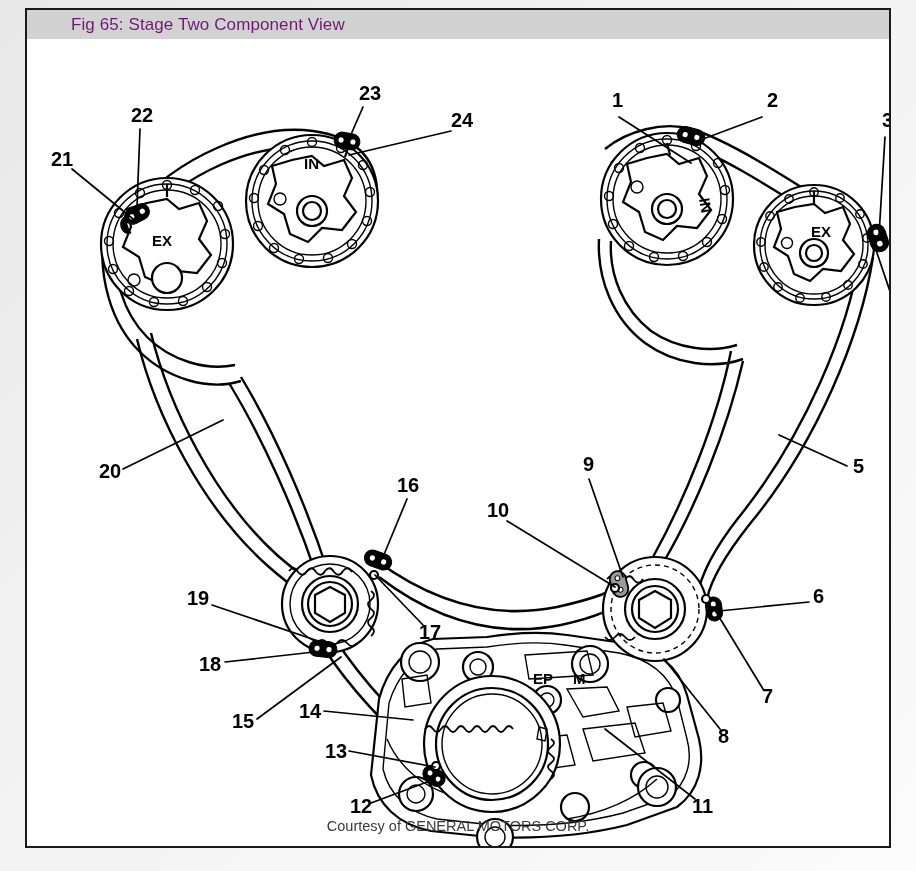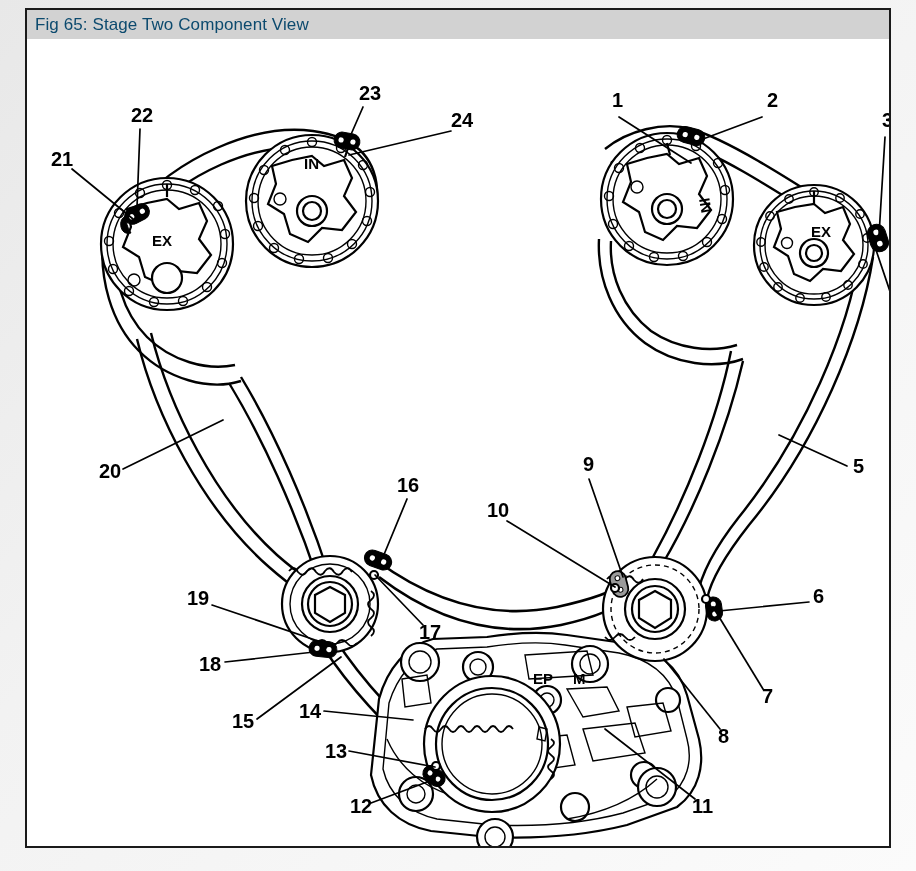--- a/index.html
+++ b/index.html
@@ -44,10 +44,11 @@
   }
   #title-text {
     font-size: 17px;
-    color: #0c4a6e;
+    color: #701a75;
     padding-left: 8px;
     letter-spacing: 0.1px;
     white-space: nowrap;
+    margin-left: 36px;
   }
   #canvas-area {
     position: absolute;

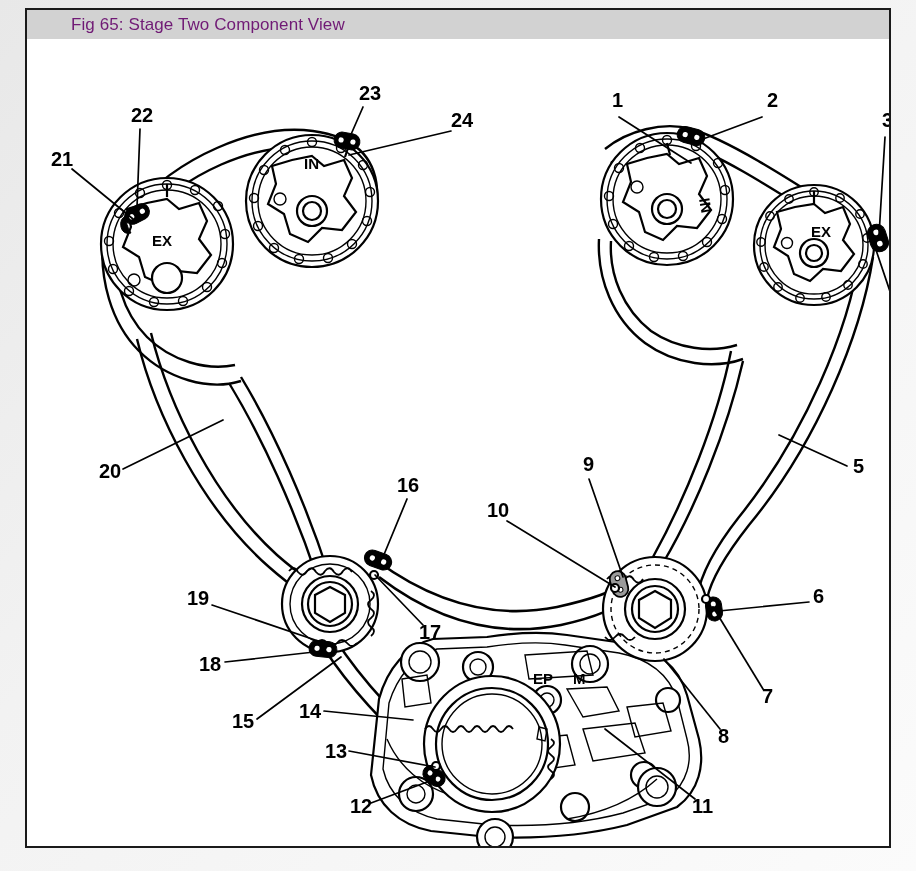--- a/index.html
+++ b/index.html
@@ -502,6 +502,7 @@
 
       </svg>
 
+      <div id="credit-line">Courtesy of GENERAL MOTORS CORP.</div>
 
     </div>
   </div>

